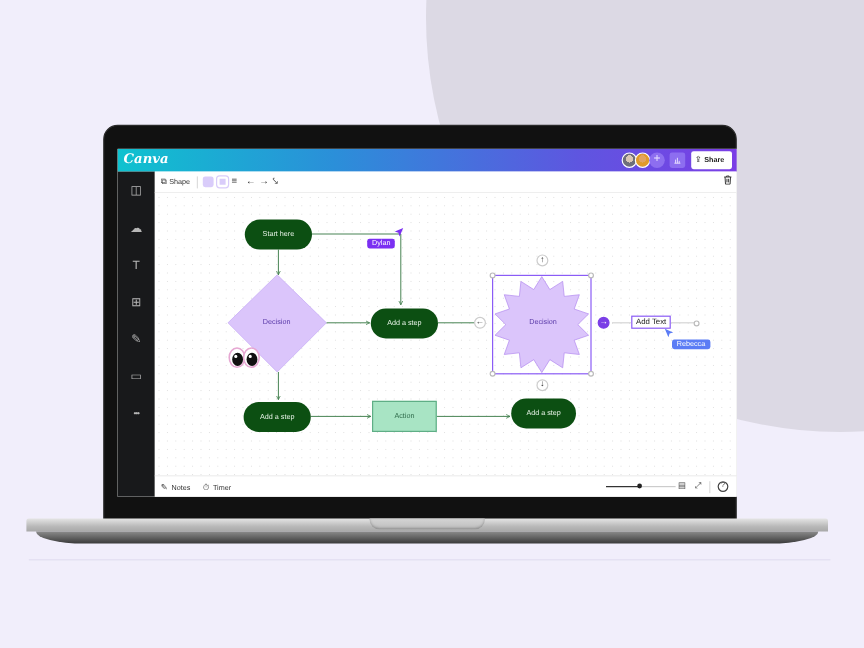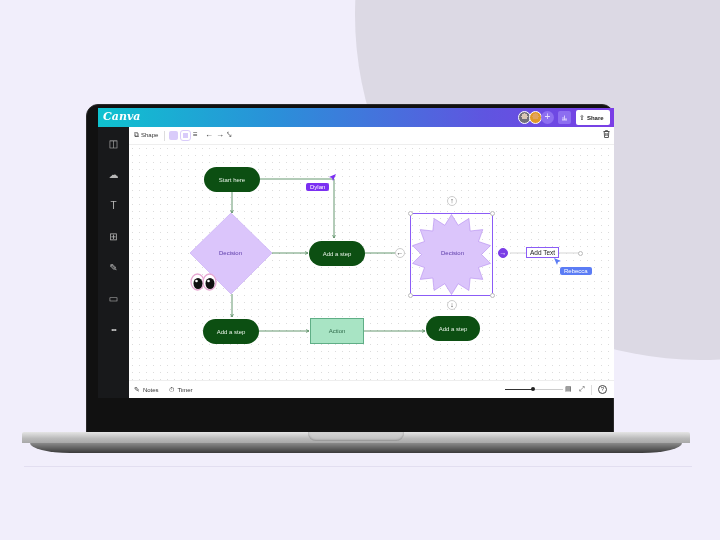--- a/index.html
+++ b/index.html
@@ -9,7 +9,7 @@
 
   
   .lid { position: absolute; left: 86px; top: 104px; width: 528px; height: 330px; background: #111; border-radius: 12px 12px 0 0; border: 1px solid #2a2a2a; }
-  .screen { position: absolute; left: 98px; top: 108px; width: 516px; height: 290px; background: #fff; overflow: hidden; }
+  .screen { position: absolute; left: 98px; top: 124px; width: 516px; height: 290px; background: #fff; overflow: hidden; }
   .base { position: absolute; left: 22px; top: 432px; width: 668px; height: 11px; background: linear-gradient(#e5e5e5, #b9b9b9 60%, #a8a8a8); border-radius: 2px 2px 0 0; }
   .base-bottom { position: absolute; left: 30px; top: 443px; width: 652px; height: 10px; background: linear-gradient(#8a8a8a, #3a3a3a); border-radius: 0 0 40px 40px / 0 0 10px 10px; }
   .notch { position: absolute; left: 308px; top: 432px; width: 96px; height: 9px; background: linear-gradient(#d5d5d5, #bdbdbd); border-radius: 0 0 8px 8px; box-shadow: inset 0 -1px 2px rgba(0,0,0,.25); }

